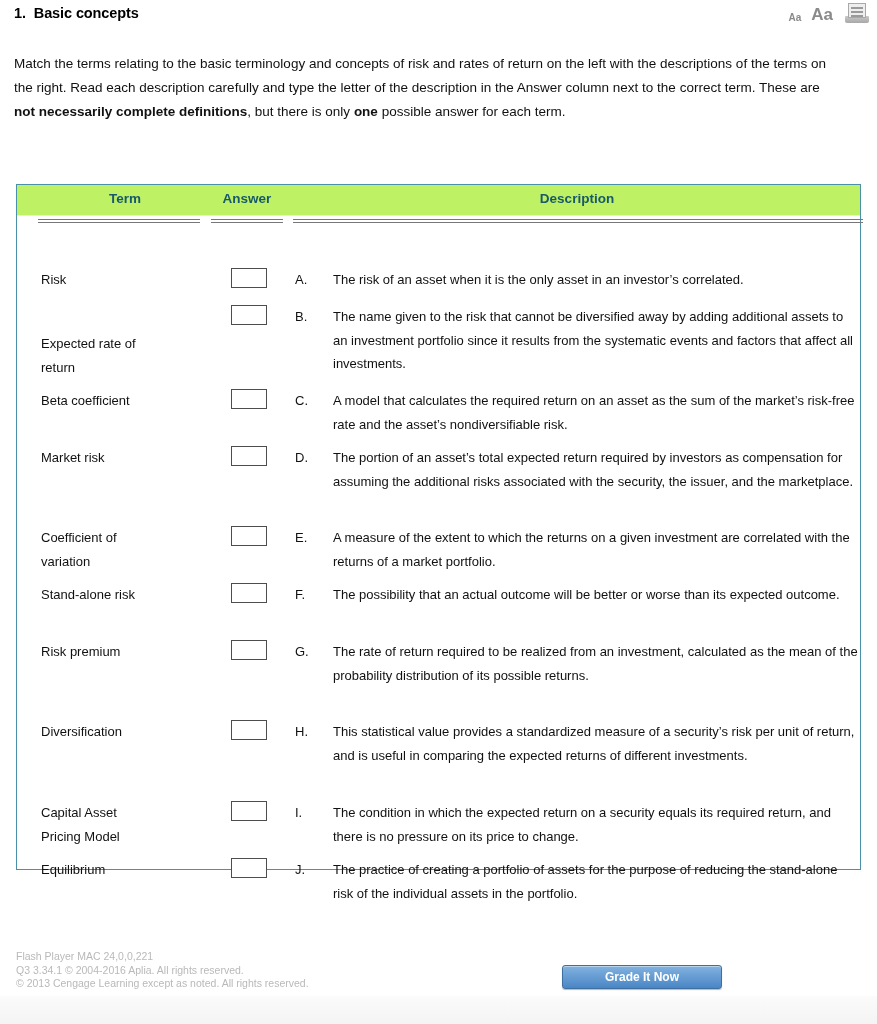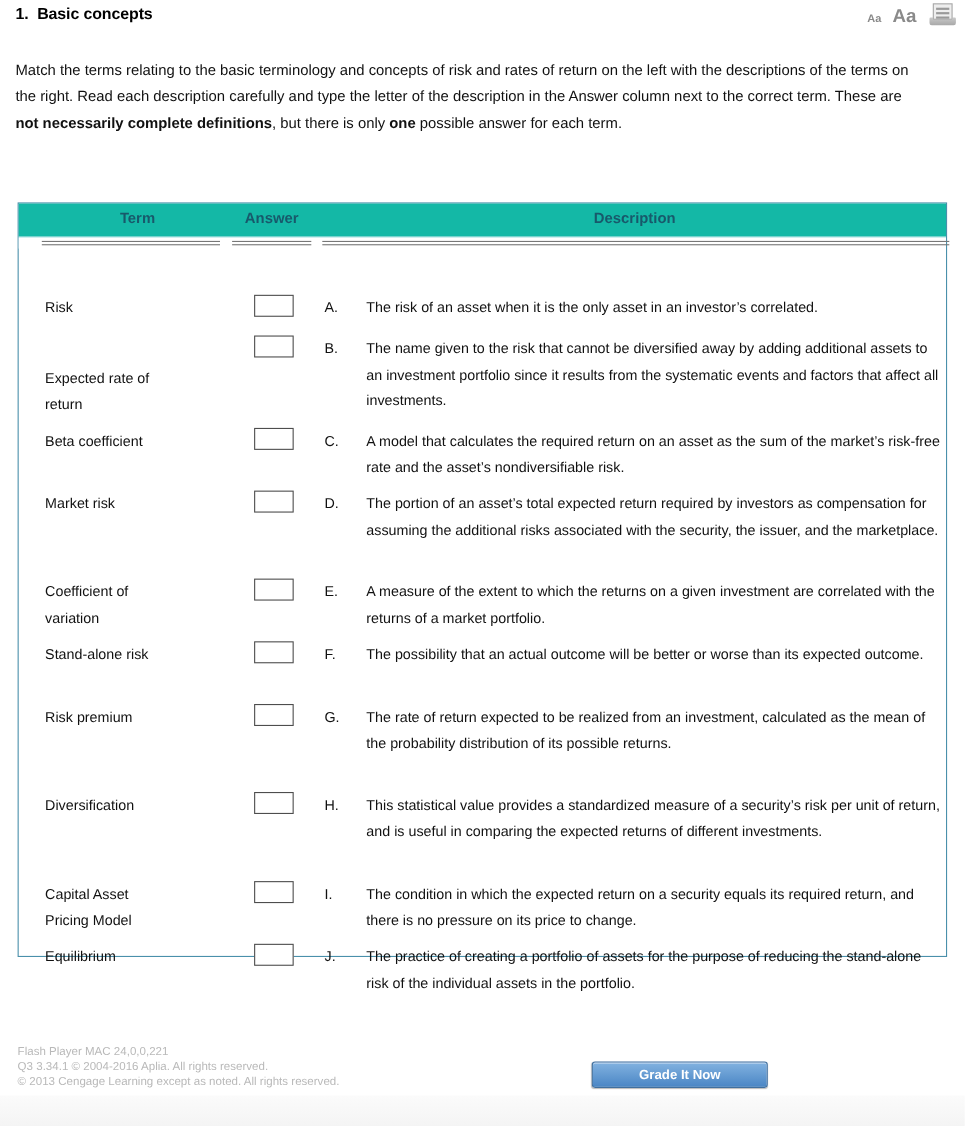--- a/index.html
+++ b/index.html
@@ -117,7 +117,7 @@
   .panel-head {
     position: relative;
     height: 30px;
-    background: #14b8a6;
+    background: #bef264;
     border-bottom: 1px solid #ddeef6;
   }
   .th {

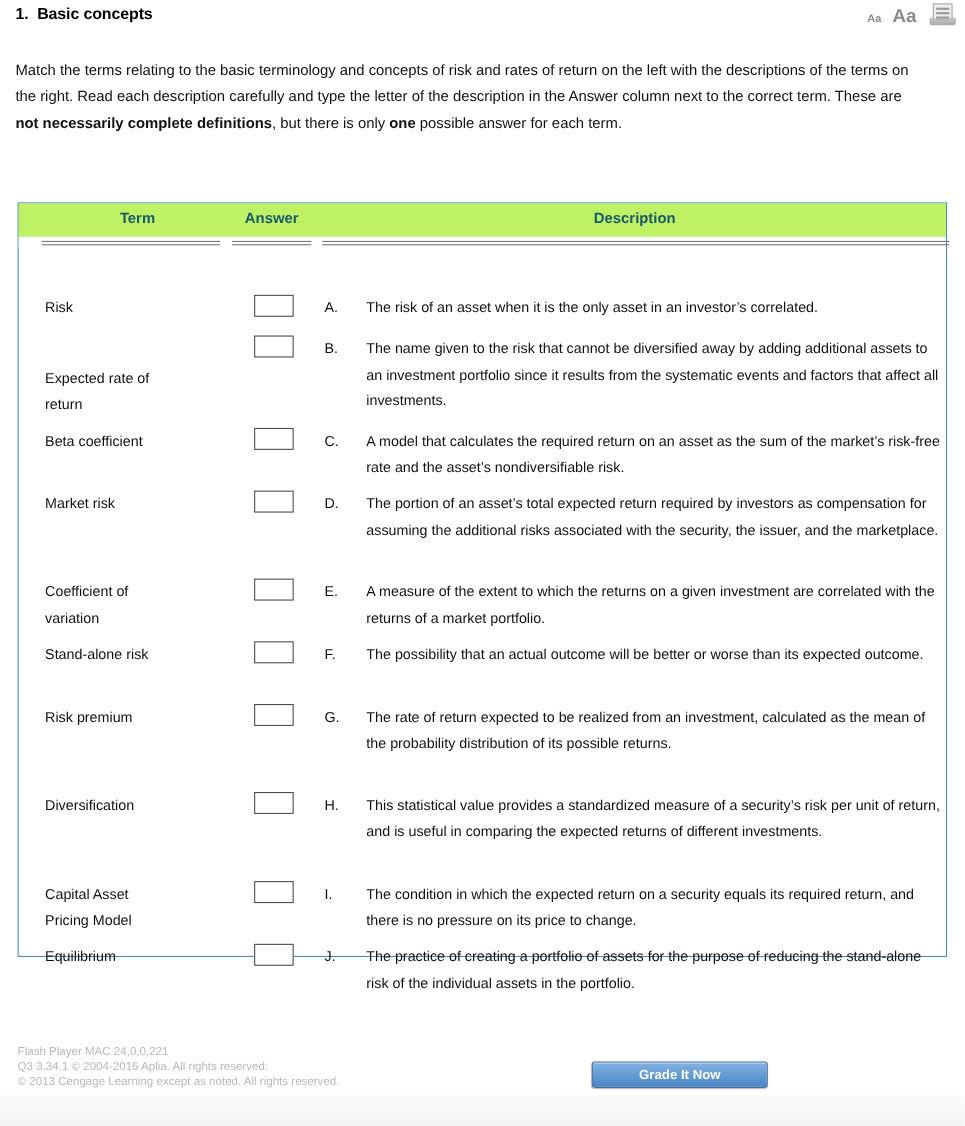--- a/index.html
+++ b/index.html
@@ -321,7 +321,7 @@
           <div class="term" style="width: 150px;">Risk premium</div>
           <input class="answer-box" type="text" maxlength="1" value="" style="">
           <div class="desc-letter">G.</div>
-          <div class="desc-text">The rate of return expected to be realized from an investment, calculated as the mean of the probability distribution of its possible returns.</div>
+          <div class="desc-text">The rate of return required to be realized from an investment, calculated as the mean of the probability distribution of its possible returns.</div>
         </div>
         <div class="row" style="top: 494px;">
           <div class="term" style="width: 150px;">Diversification</div>

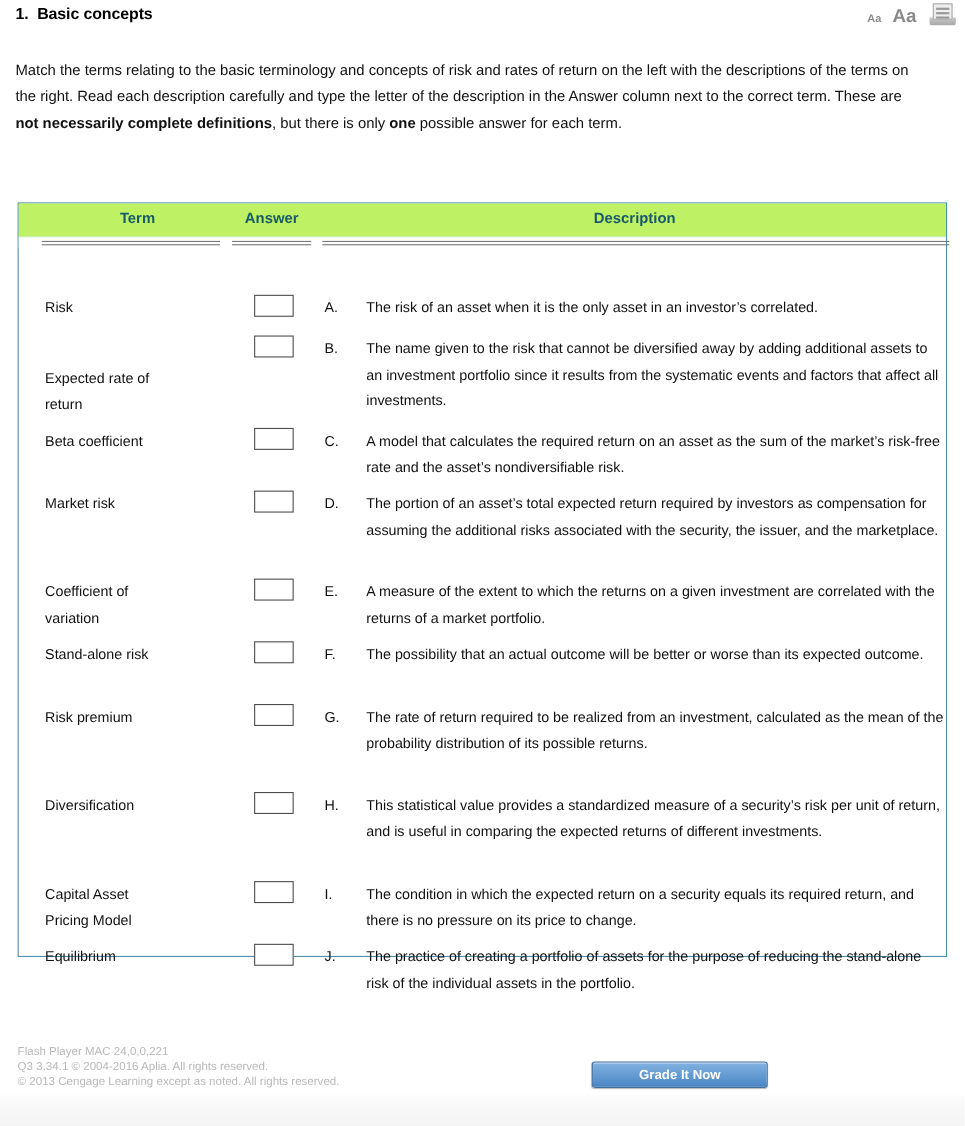--- a/index.html
+++ b/index.html
@@ -232,6 +232,7 @@
     box-shadow: 0 1px 1px rgba(0,0,0,0.28), inset 0 1px 0 rgba(255,255,255,0.45);
     cursor: pointer;
     padding: 0;
+    margin-left: 24px;
   }
   .btn-grade { left: 538px; width: 160px; }
   .btn-save  { left: 710px; width: 160px; }

